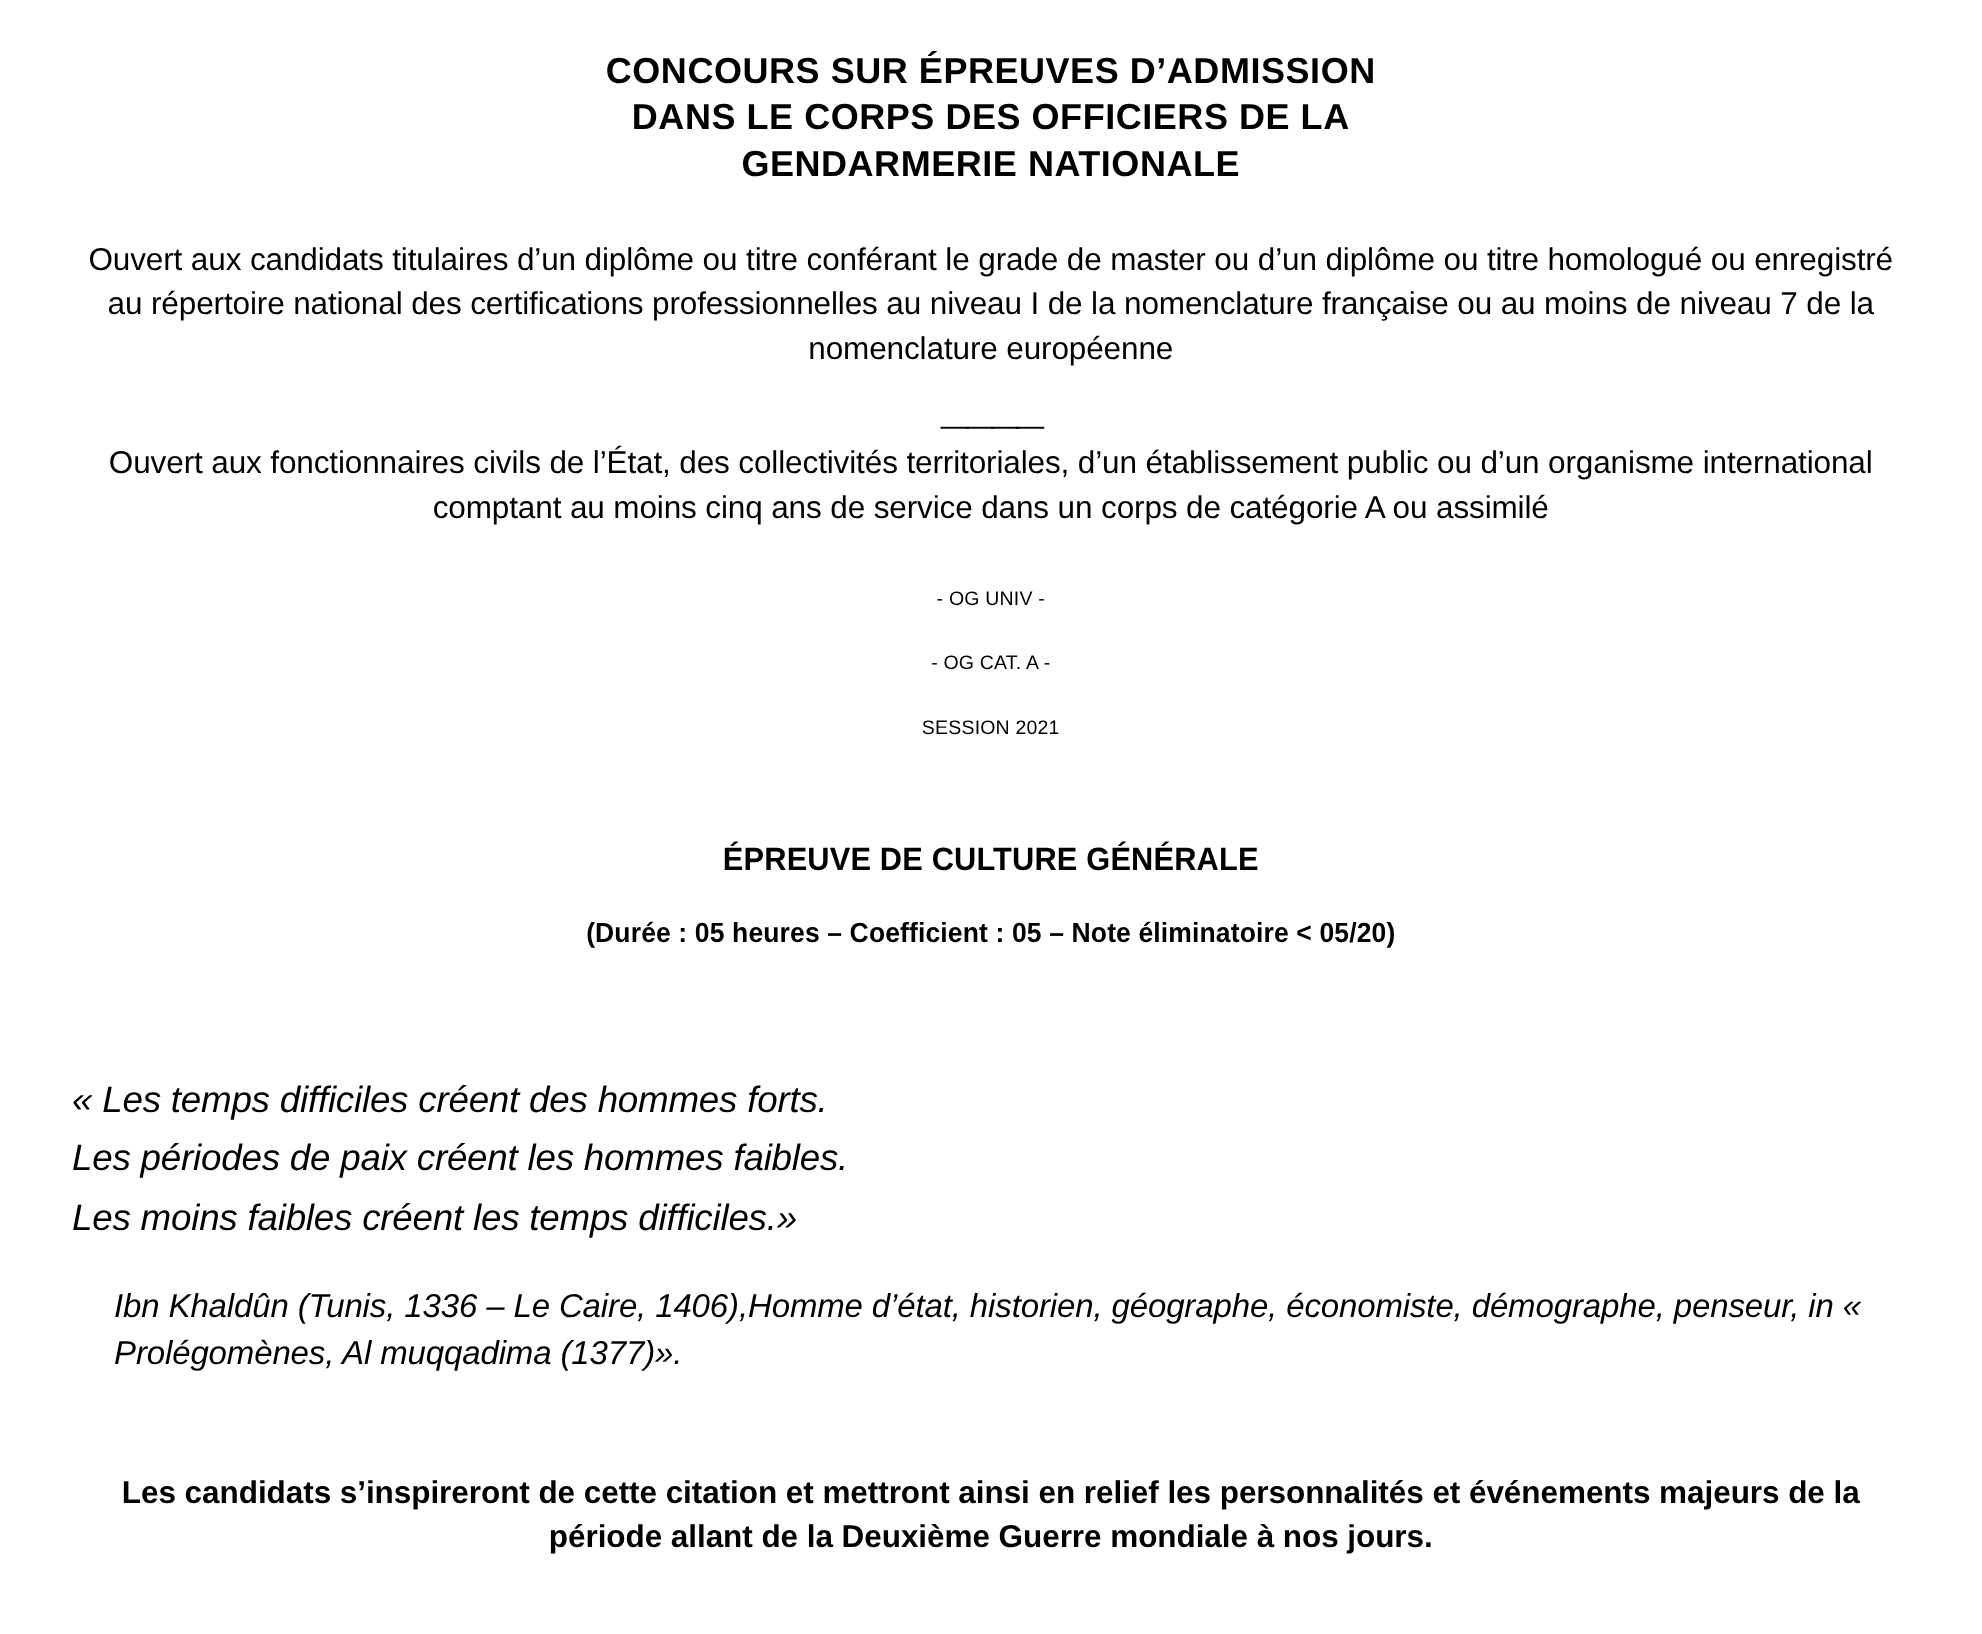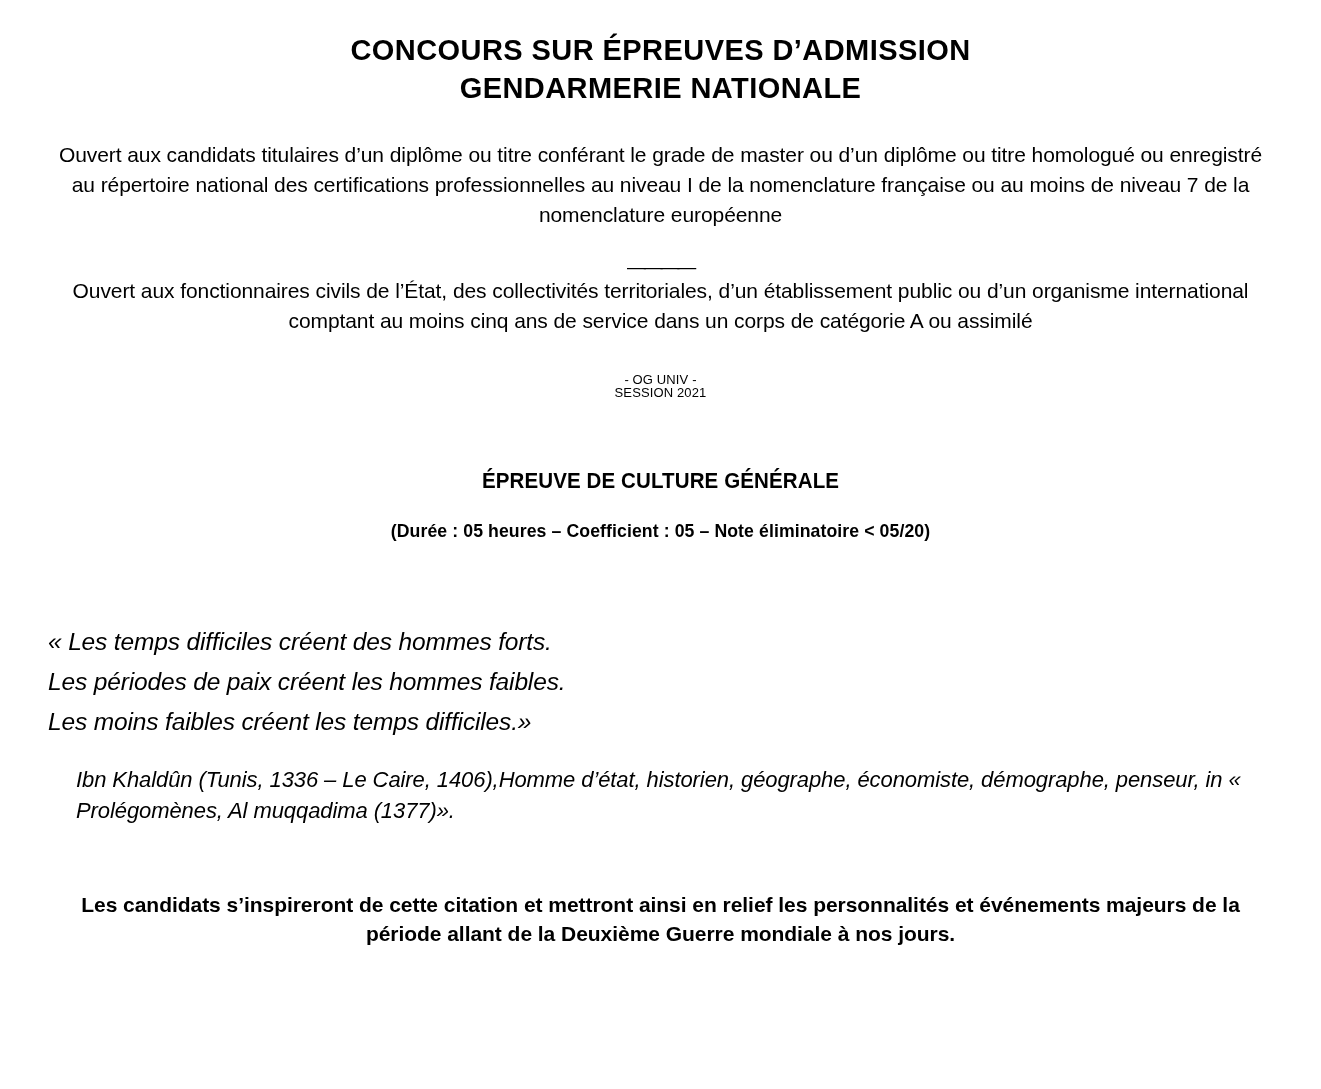--- a/index.html
+++ b/index.html
@@ -29,7 +29,7 @@
     margin: 0;
     padding-top: 32px;
     text-align: center;
-    font-size: 29px;
+    font-size: 24px;
     font-weight: 700;
     line-height: 1.30;
     letter-spacing: 0.015em;

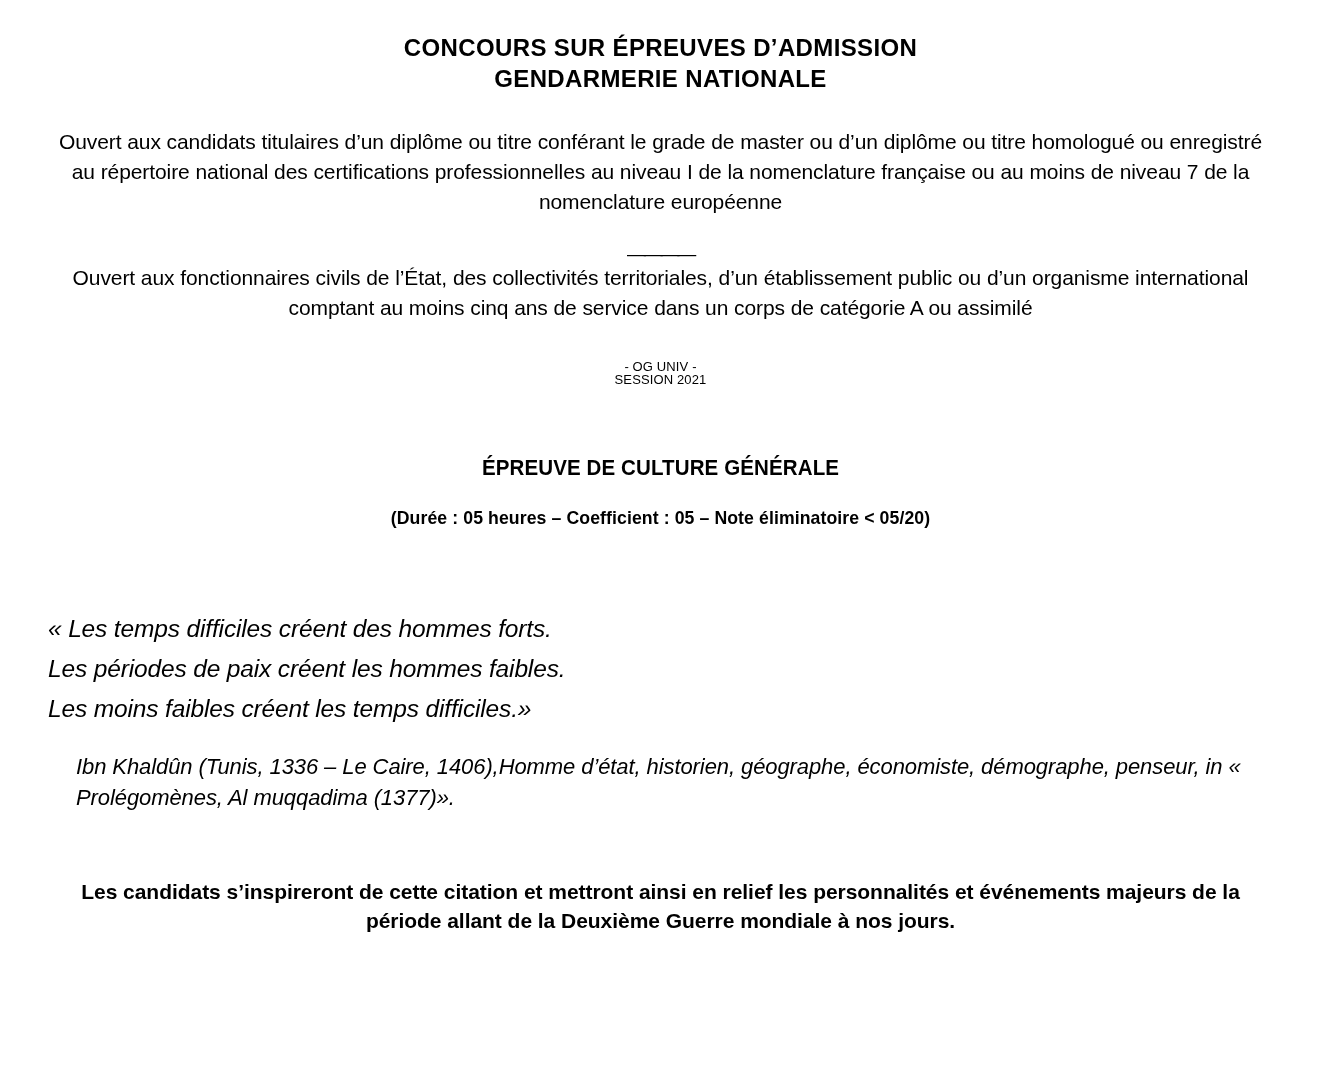--- a/index.html
+++ b/index.html
@@ -138,6 +138,7 @@
 
   <h1 class="doc-title">
     <span class="tline">CONCOURS SUR ÉPREUVES D’ADMISSION</span>
+    <span class="tline">DANS LE CORPS DES OFFICIERS DE LA</span>
     <span class="tline">GENDARMERIE NATIONALE</span>
   </h1>
 

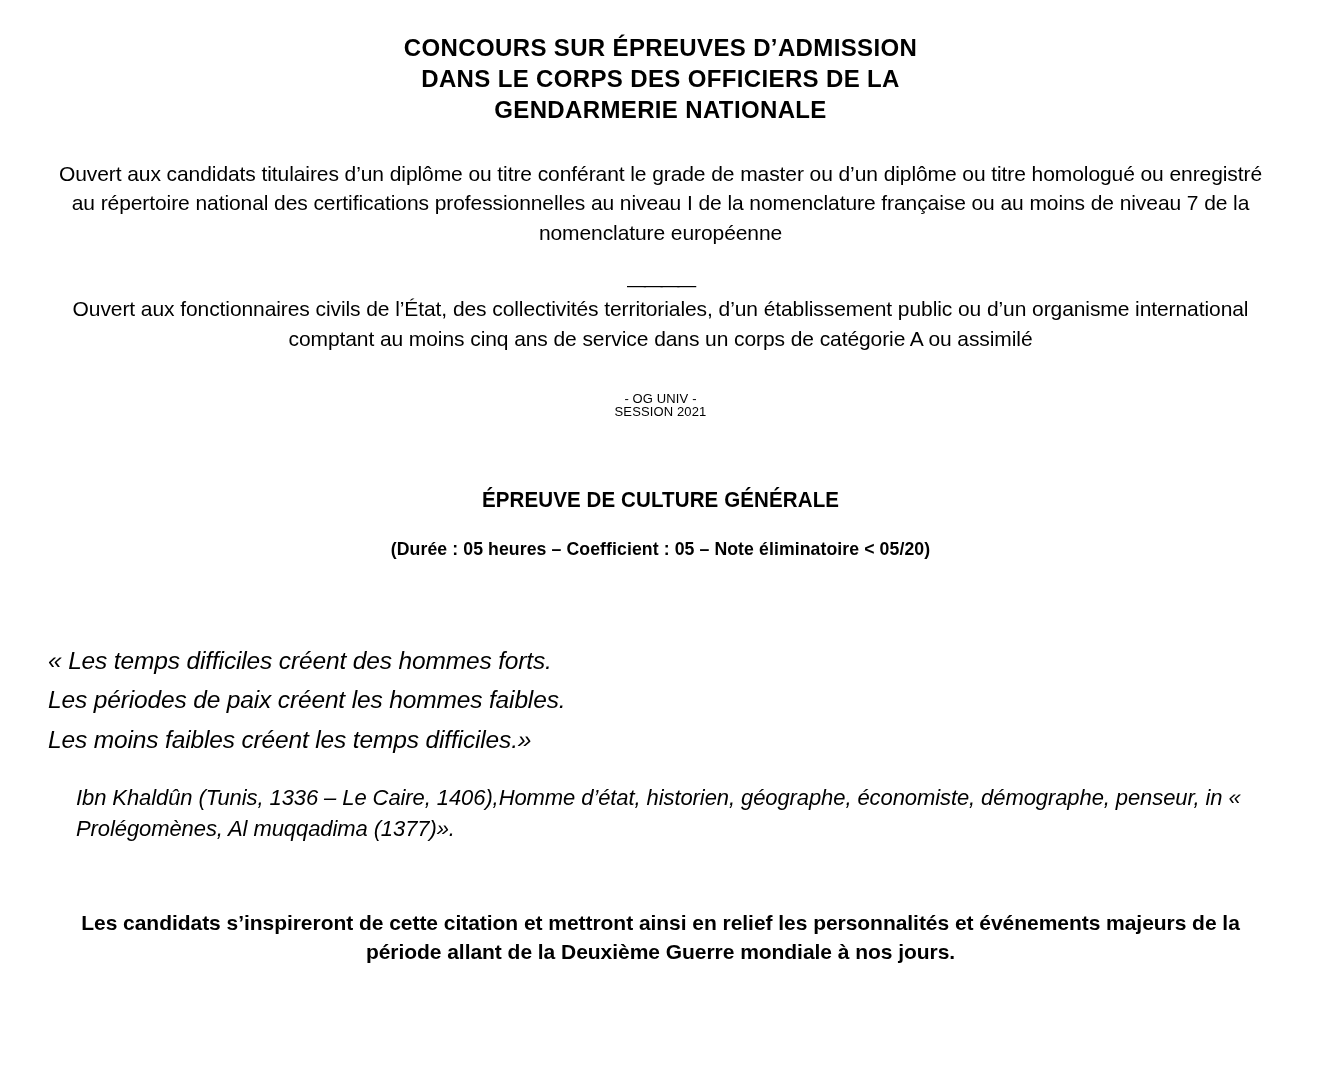--- a/index.html
+++ b/index.html
@@ -150,6 +150,7 @@
 
   <p class="option-line option-univ">- OG UNIV -</p>
 
+  <p class="option-line option-cat">- OG CAT. A -</p>
 
   <p class="option-line option-session">SESSION 2021</p>
 

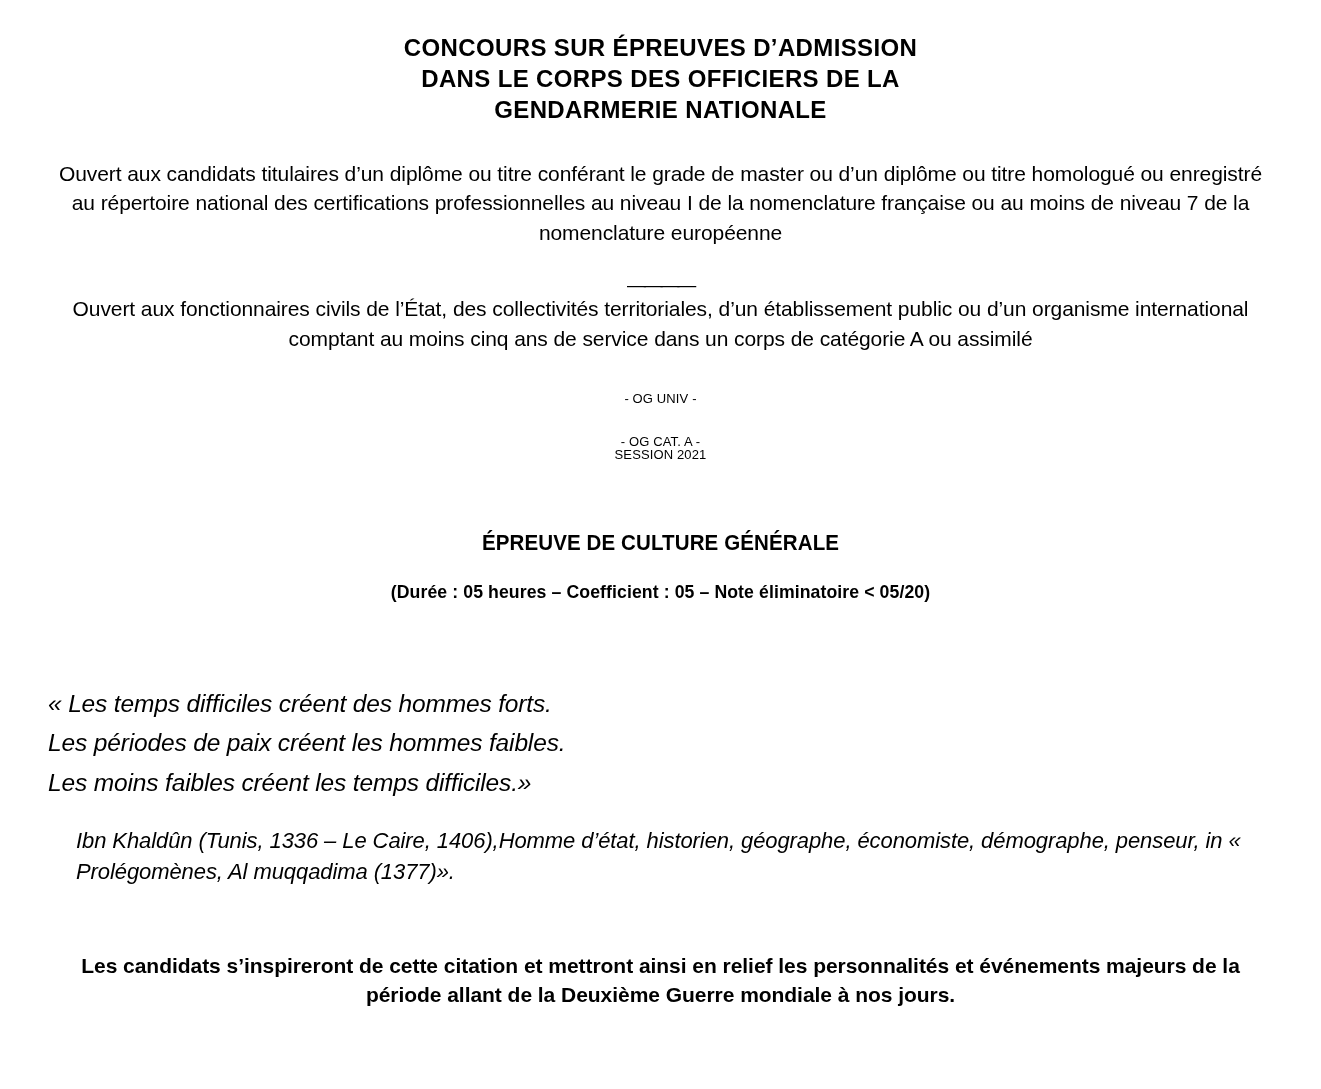--- a/index.html
+++ b/index.html
@@ -69,7 +69,7 @@
   }
   .option-univ    { margin-top: 38px; }
   .option-cat     { margin-top: 30px; }
-  .option-session { }
+  .option-session { margin-top: 30px; }
 
   
   .exam-title {

